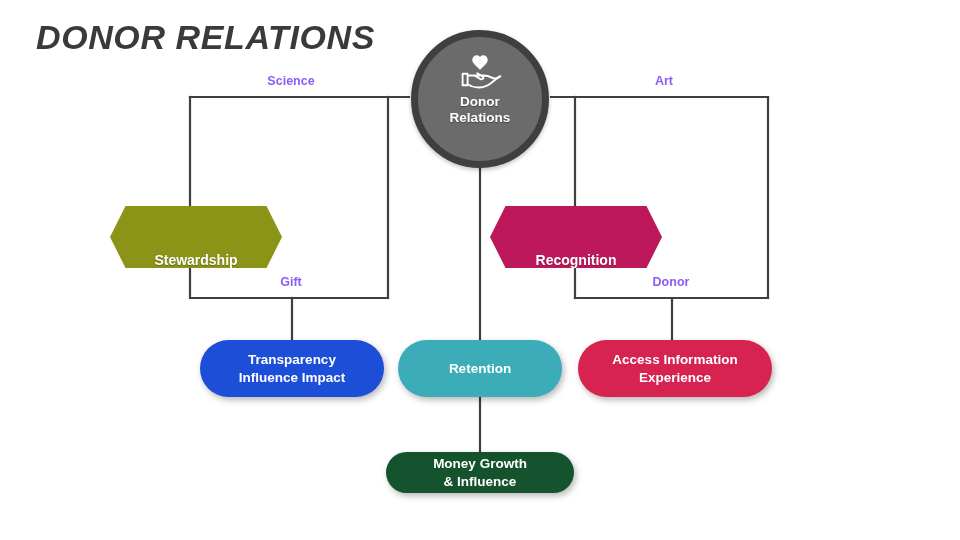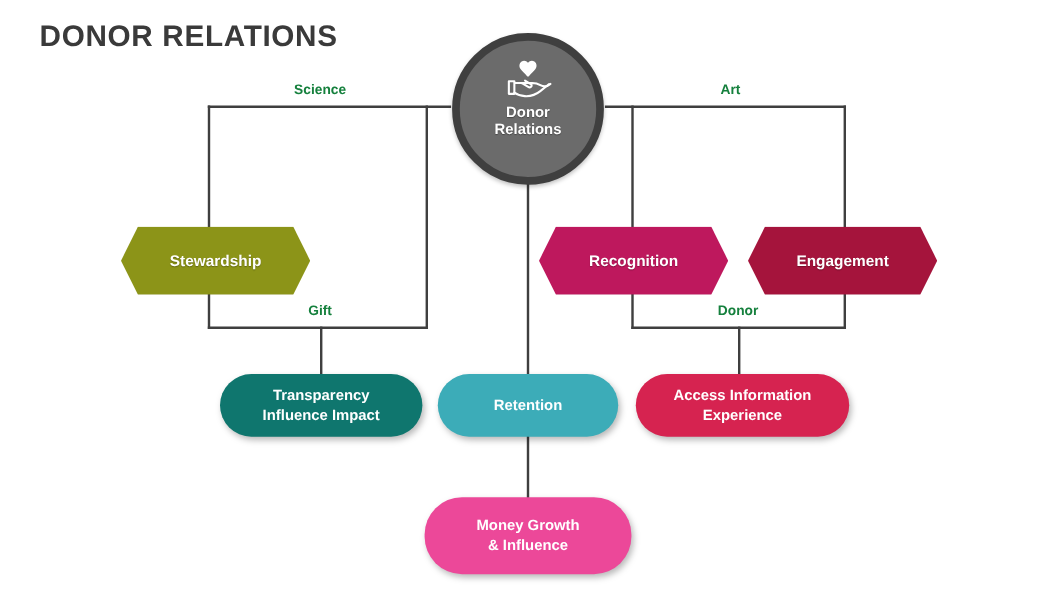--- a/index.html
+++ b/index.html
@@ -24,11 +24,12 @@
     position: absolute;
     left: 36px;
     top: 18px;
-    font-size: 27px;
+    font-size: 34px;
     font-weight: bold;
     letter-spacing: 0.6px;
     color: #3a3a3a;
     white-space: nowrap;
+    font-style: italic;
   }
 
   

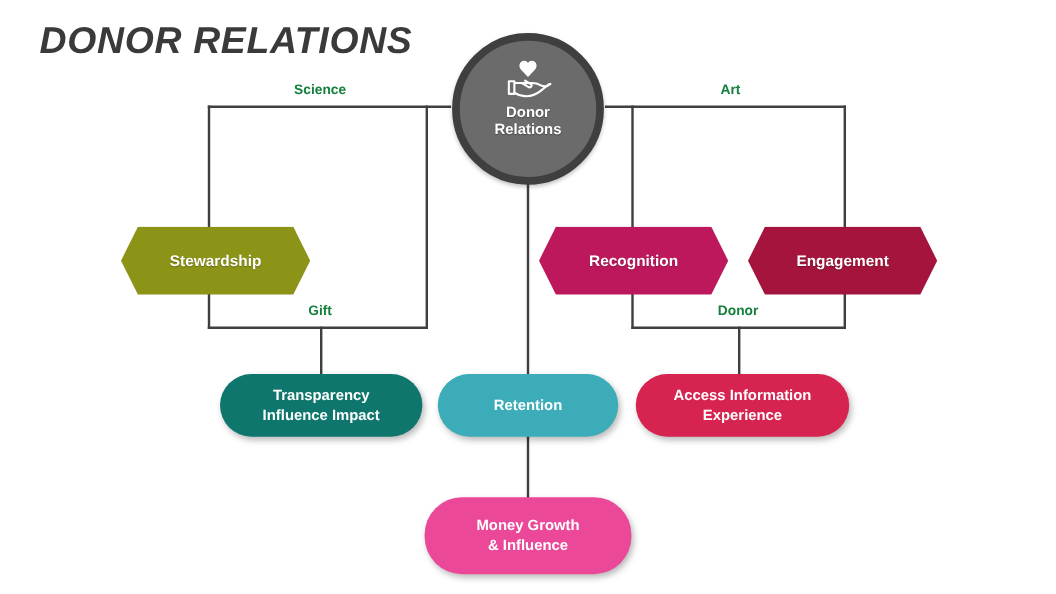--- a/index.html
+++ b/index.html
@@ -45,7 +45,7 @@
     position: absolute;
     font-size: 12.5px;
     font-weight: bold;
-    color: #15803d;
+    color: #8b5cf6;
     text-align: center;
     transform: translateX(-50%);
     white-space: nowrap;

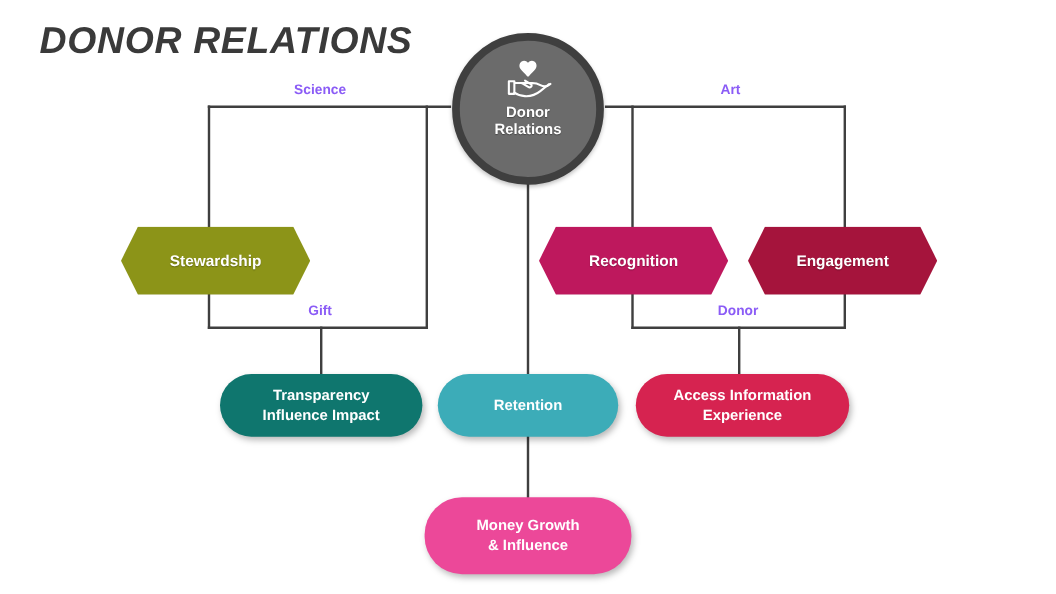--- a/index.html
+++ b/index.html
@@ -90,7 +90,7 @@
     position: absolute;
     height: 62px;
     display: flex;
-    align-items: center;
+    align-items: flex-end;
     justify-content: center;
     color: #ffffff;
     font-size: 14px;

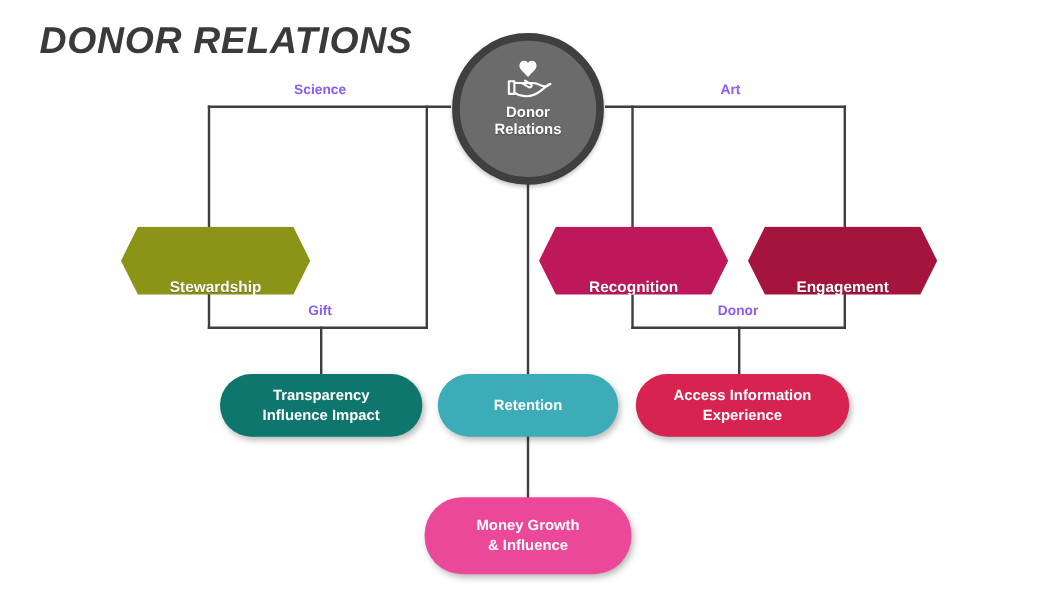--- a/index.html
+++ b/index.html
@@ -189,9 +189,6 @@
   <div class="hex" id="hex-recognition">
     <span>Recognition</span>
   </div>
-  <div class="hex" id="hex-engagement">
-    <span>Engagement</span>
-  </div>
 
   <div class="rbox" id="box-transparency">
     <span>

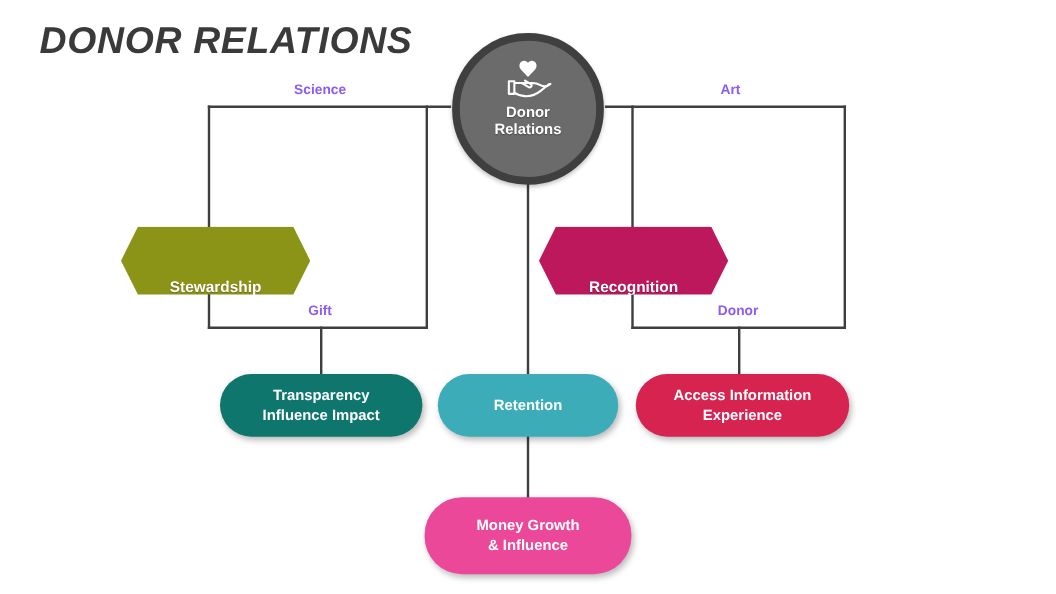--- a/index.html
+++ b/index.html
@@ -121,7 +121,7 @@
   }
   #box-transparency {
     left: 200px; top: 340px; width: 184px; height: 57px;
-    background: #0f766e;
+    background: #1d4ed8;
   }
   #box-retention {
     left: 398px; top: 340px; width: 164px; height: 57px;

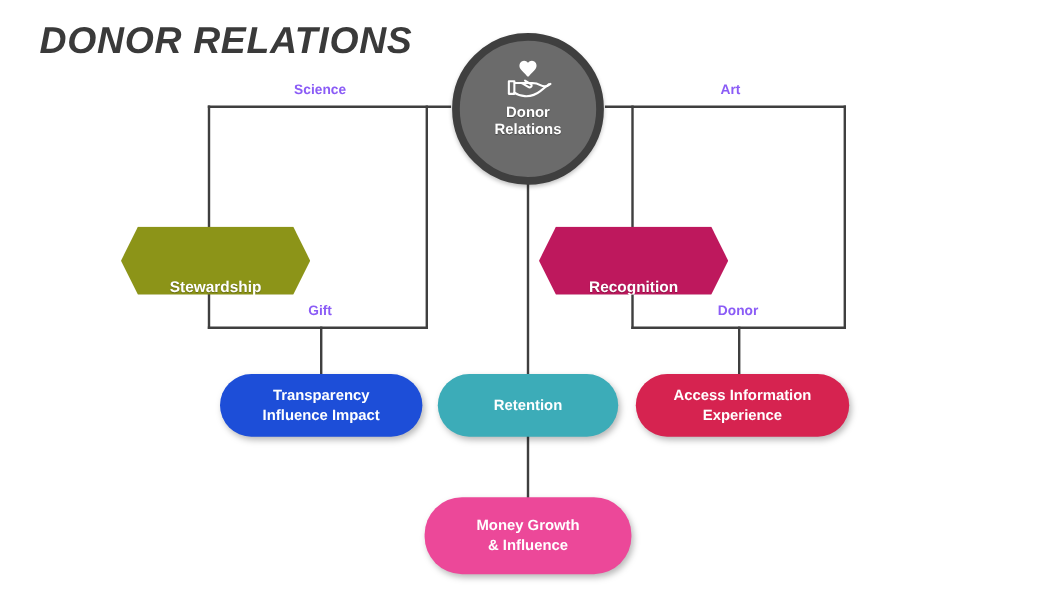--- a/index.html
+++ b/index.html
@@ -132,8 +132,8 @@
     background: #d62350;
   }
   #box-money {
-    left: 386px; top: 452px; width: 188px; height: 70px;
-    background: #ec4899;
+    left: 386px; top: 452px; width: 188px; height: 41px;
+    background: #14532d;
   }
 </style>
 </head>

